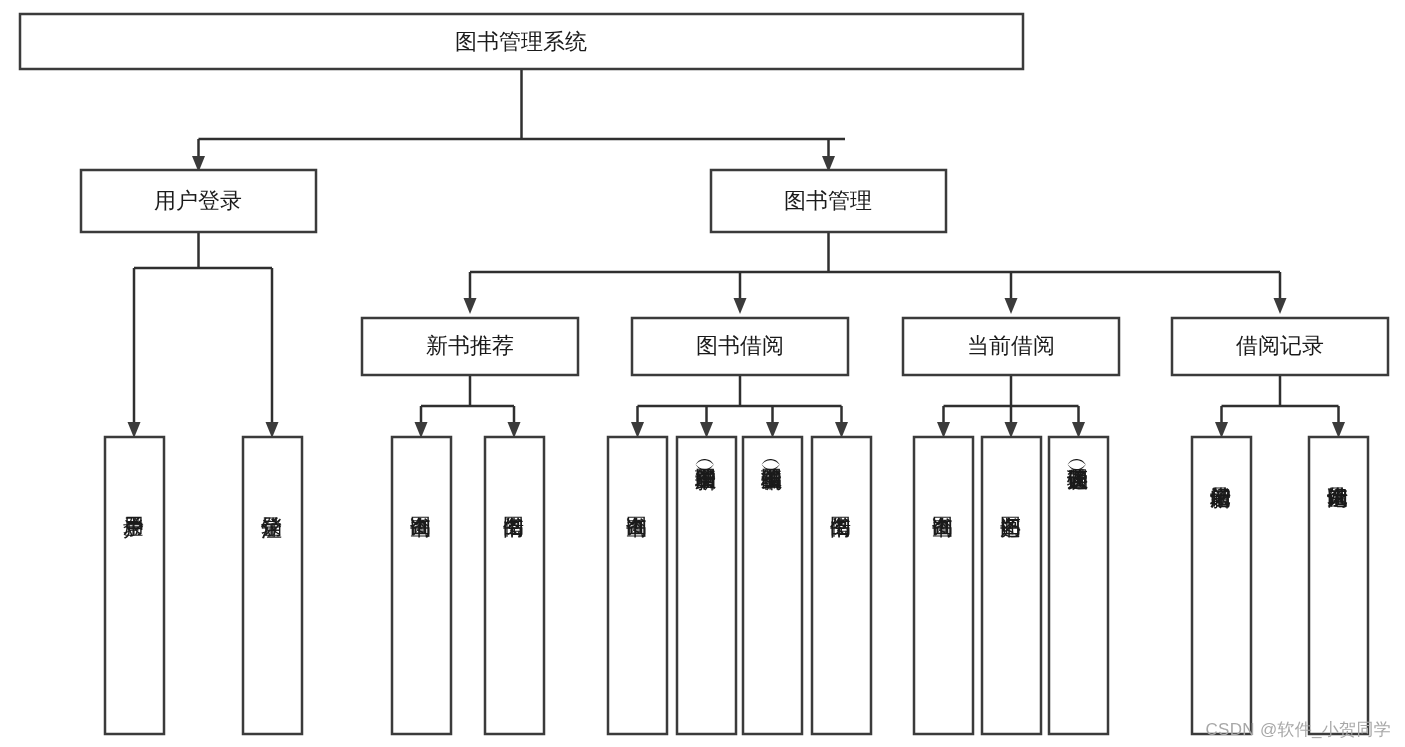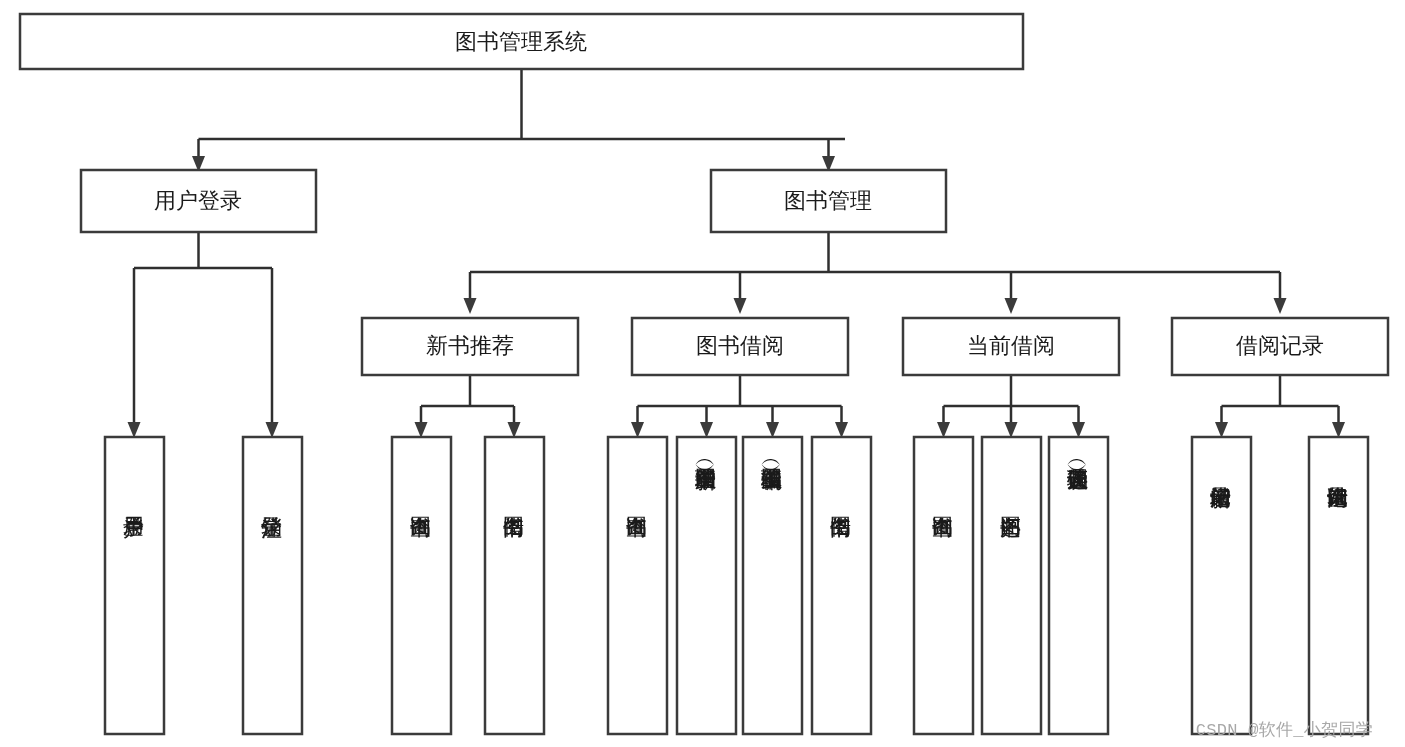--- a/index.html
+++ b/index.html
@@ -48,9 +48,9 @@
   }
   .watermark {
     position: absolute;
-    right: 32px;
+    right: 14px;
     bottom: 6px;
-    font-family: Liberation Mono, monospace;
+    font-family: Liberation Sans, sans-serif;
     font-size: 17px;
     color: #a8a8a8;
     white-space: nowrap;

